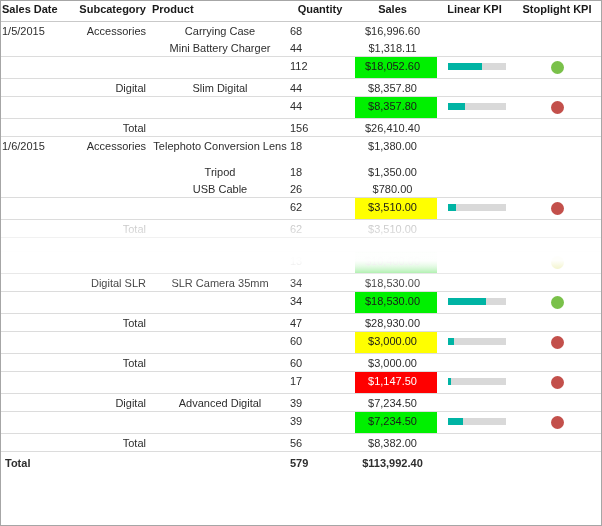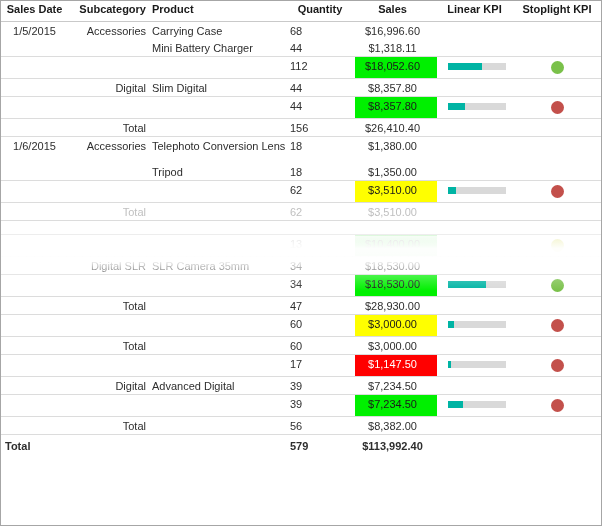--- a/index.html
+++ b/index.html
@@ -31,7 +31,7 @@
   }
   td { height: 16px; padding-top: 3px; vertical-align: top; overflow: hidden; line-height: 13px; }
 
-  .c-date  { text-align: center; padding-right: 8px; }
+  .c-date  { text-align: left; padding-right: 8px; }
   .c-sub   { text-align: right;  padding-left: 3px;  }
   .c-prod  { text-align: left;  padding-left: 5px;  }
   .c-qty   { padding-right: 5px; }

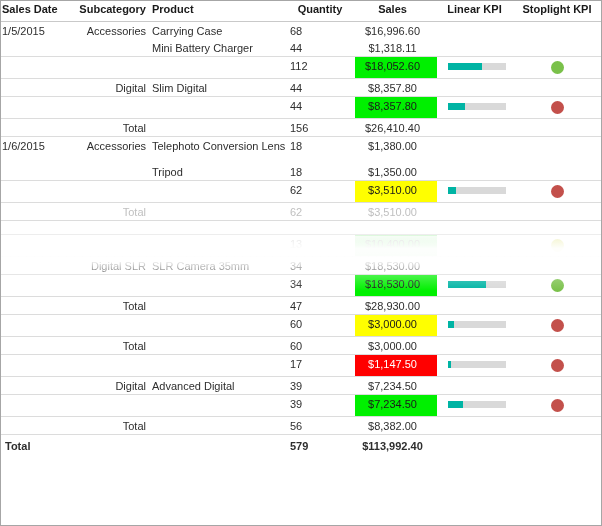--- a/index.html
+++ b/index.html
@@ -33,7 +33,7 @@
 
   .c-date  { text-align: left; padding-right: 8px; }
   .c-sub   { text-align: right;  padding-left: 3px;  }
-  .c-prod  { text-align: left;  padding-left: 5px;  }
+  .c-prod  { text-align: center;  padding-left: 5px;  }
   .c-qty   { padding-right: 5px; }
   .c-sales { text-align: center; padding-right: 8px; }
   .c-kpi   { padding-left: 11px; }

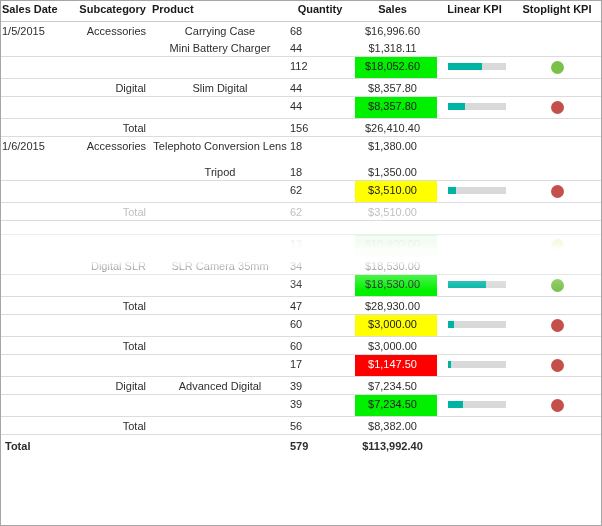--- a/index.html
+++ b/index.html
@@ -186,6 +186,15 @@
           <td class="c-kpi"></td>
           <td class="c-stop"></td>
         </tr>
+        <tr class="row-detail">
+          <td class="c-date"></td>
+          <td class="c-sub"></td>
+          <td class="c-prod">USB Cable</td>
+          <td class="c-qty">26</td>
+          <td class="c-sales">$780.00</td>
+          <td class="c-kpi"></td>
+          <td class="c-stop"></td>
+        </tr>
         <tr class="row-subtotal">
           <td class="c-date"></td>
           <td class="c-sub"></td>

